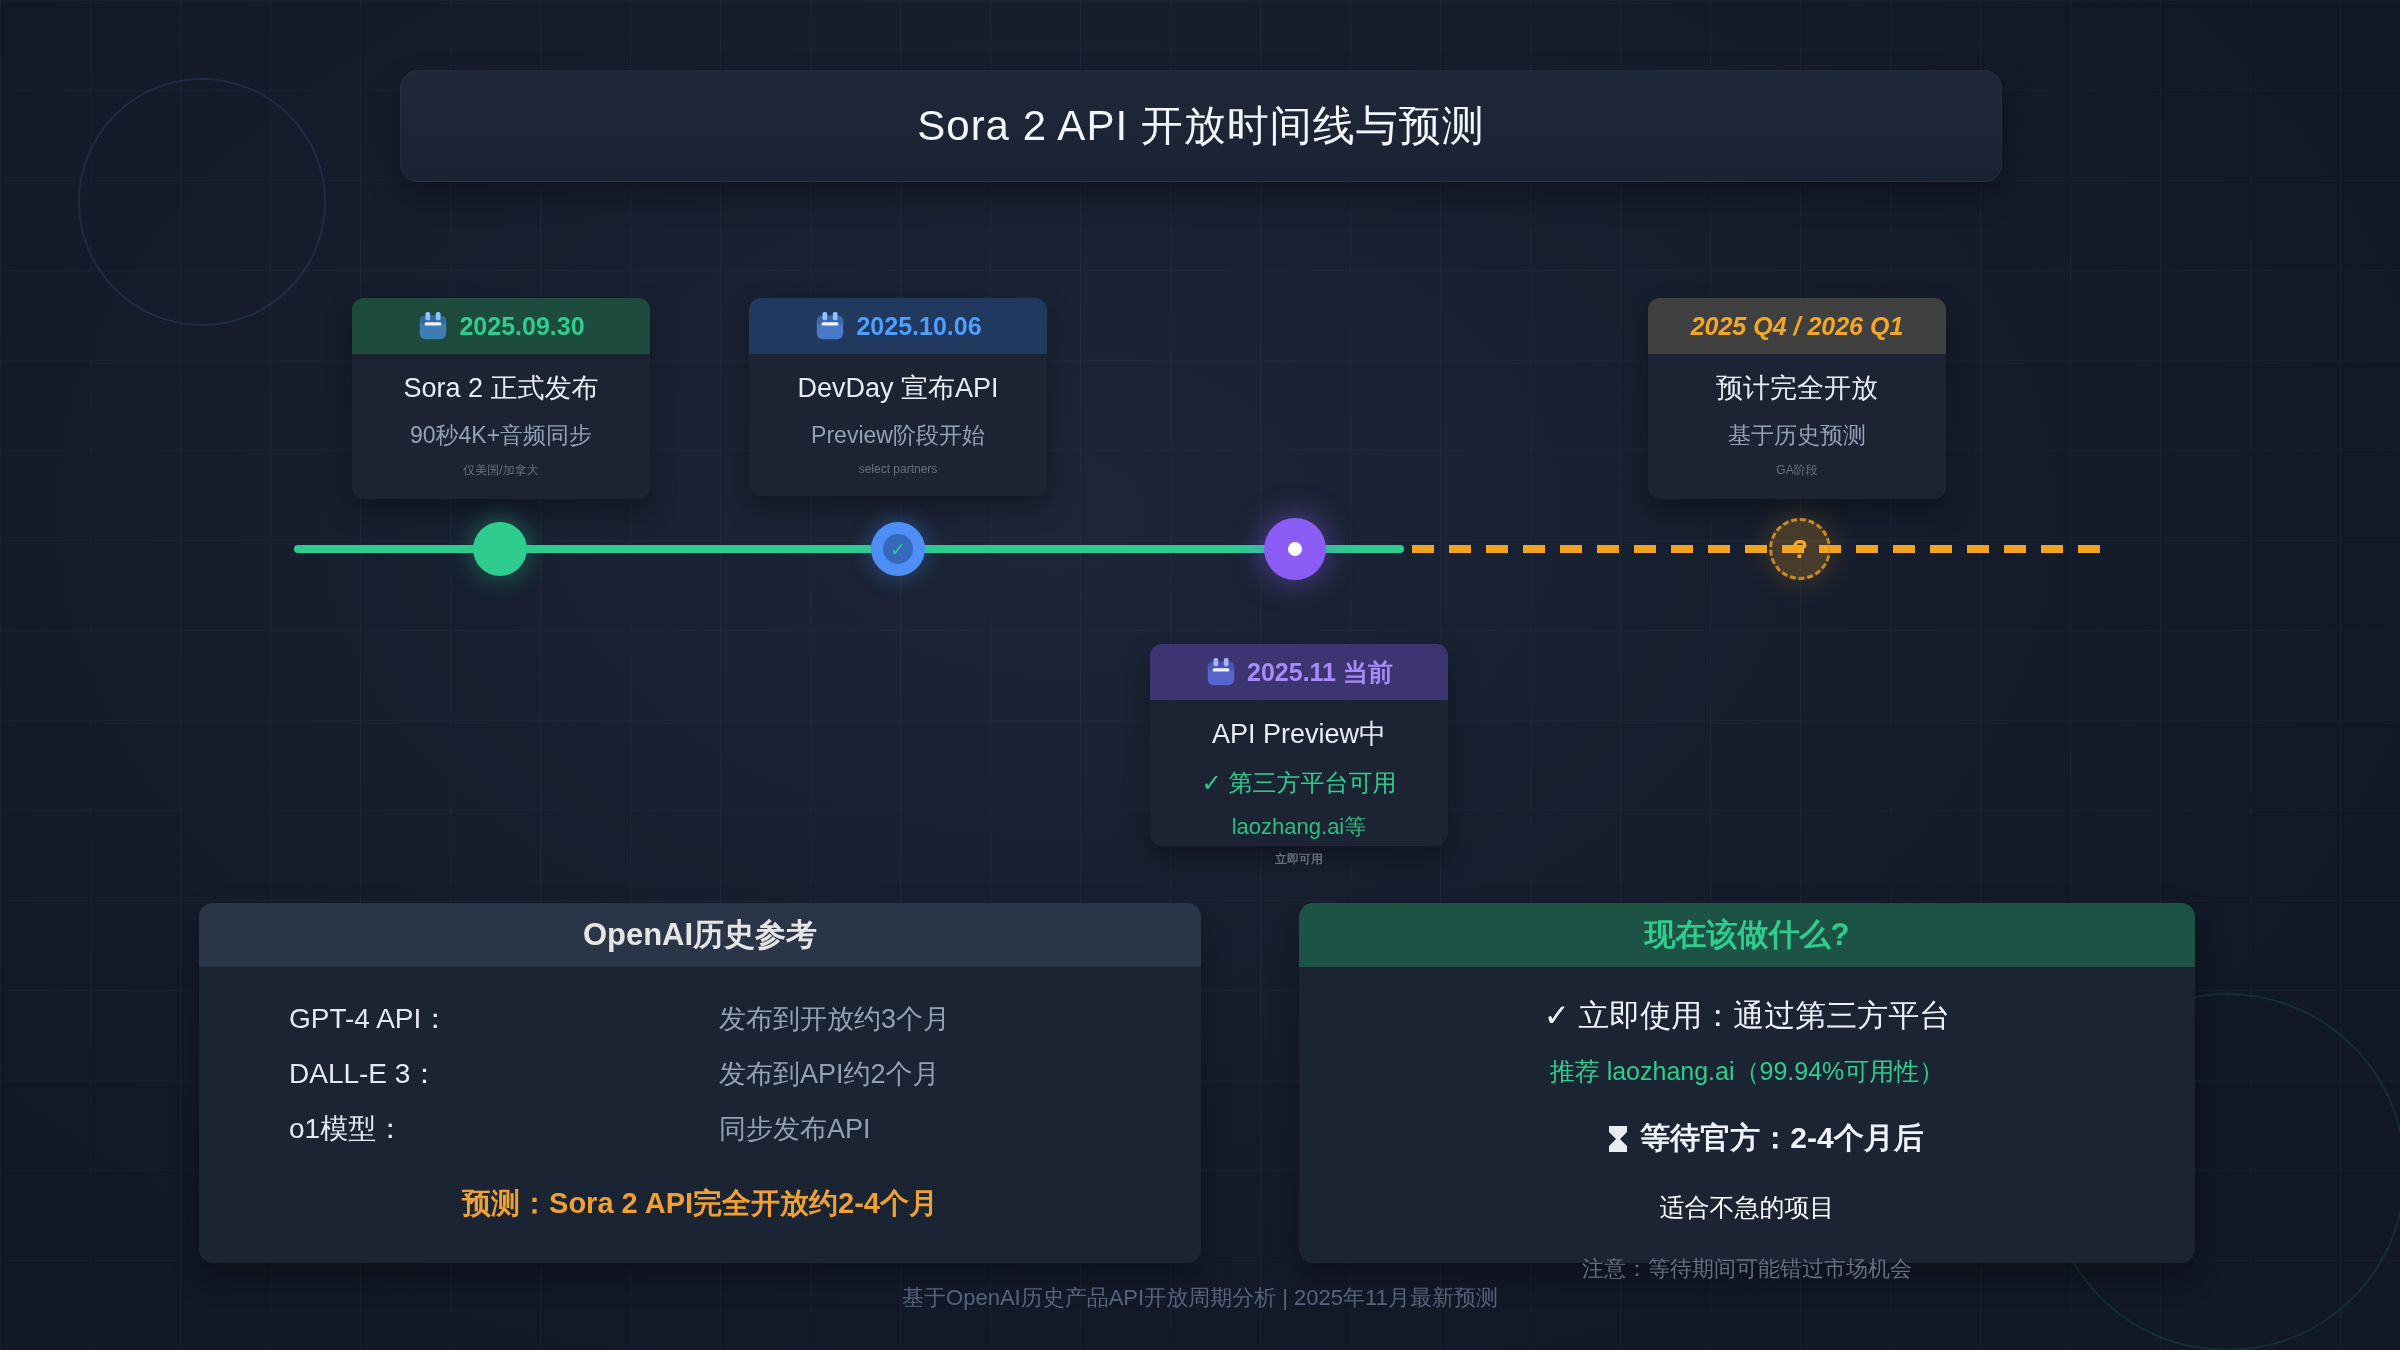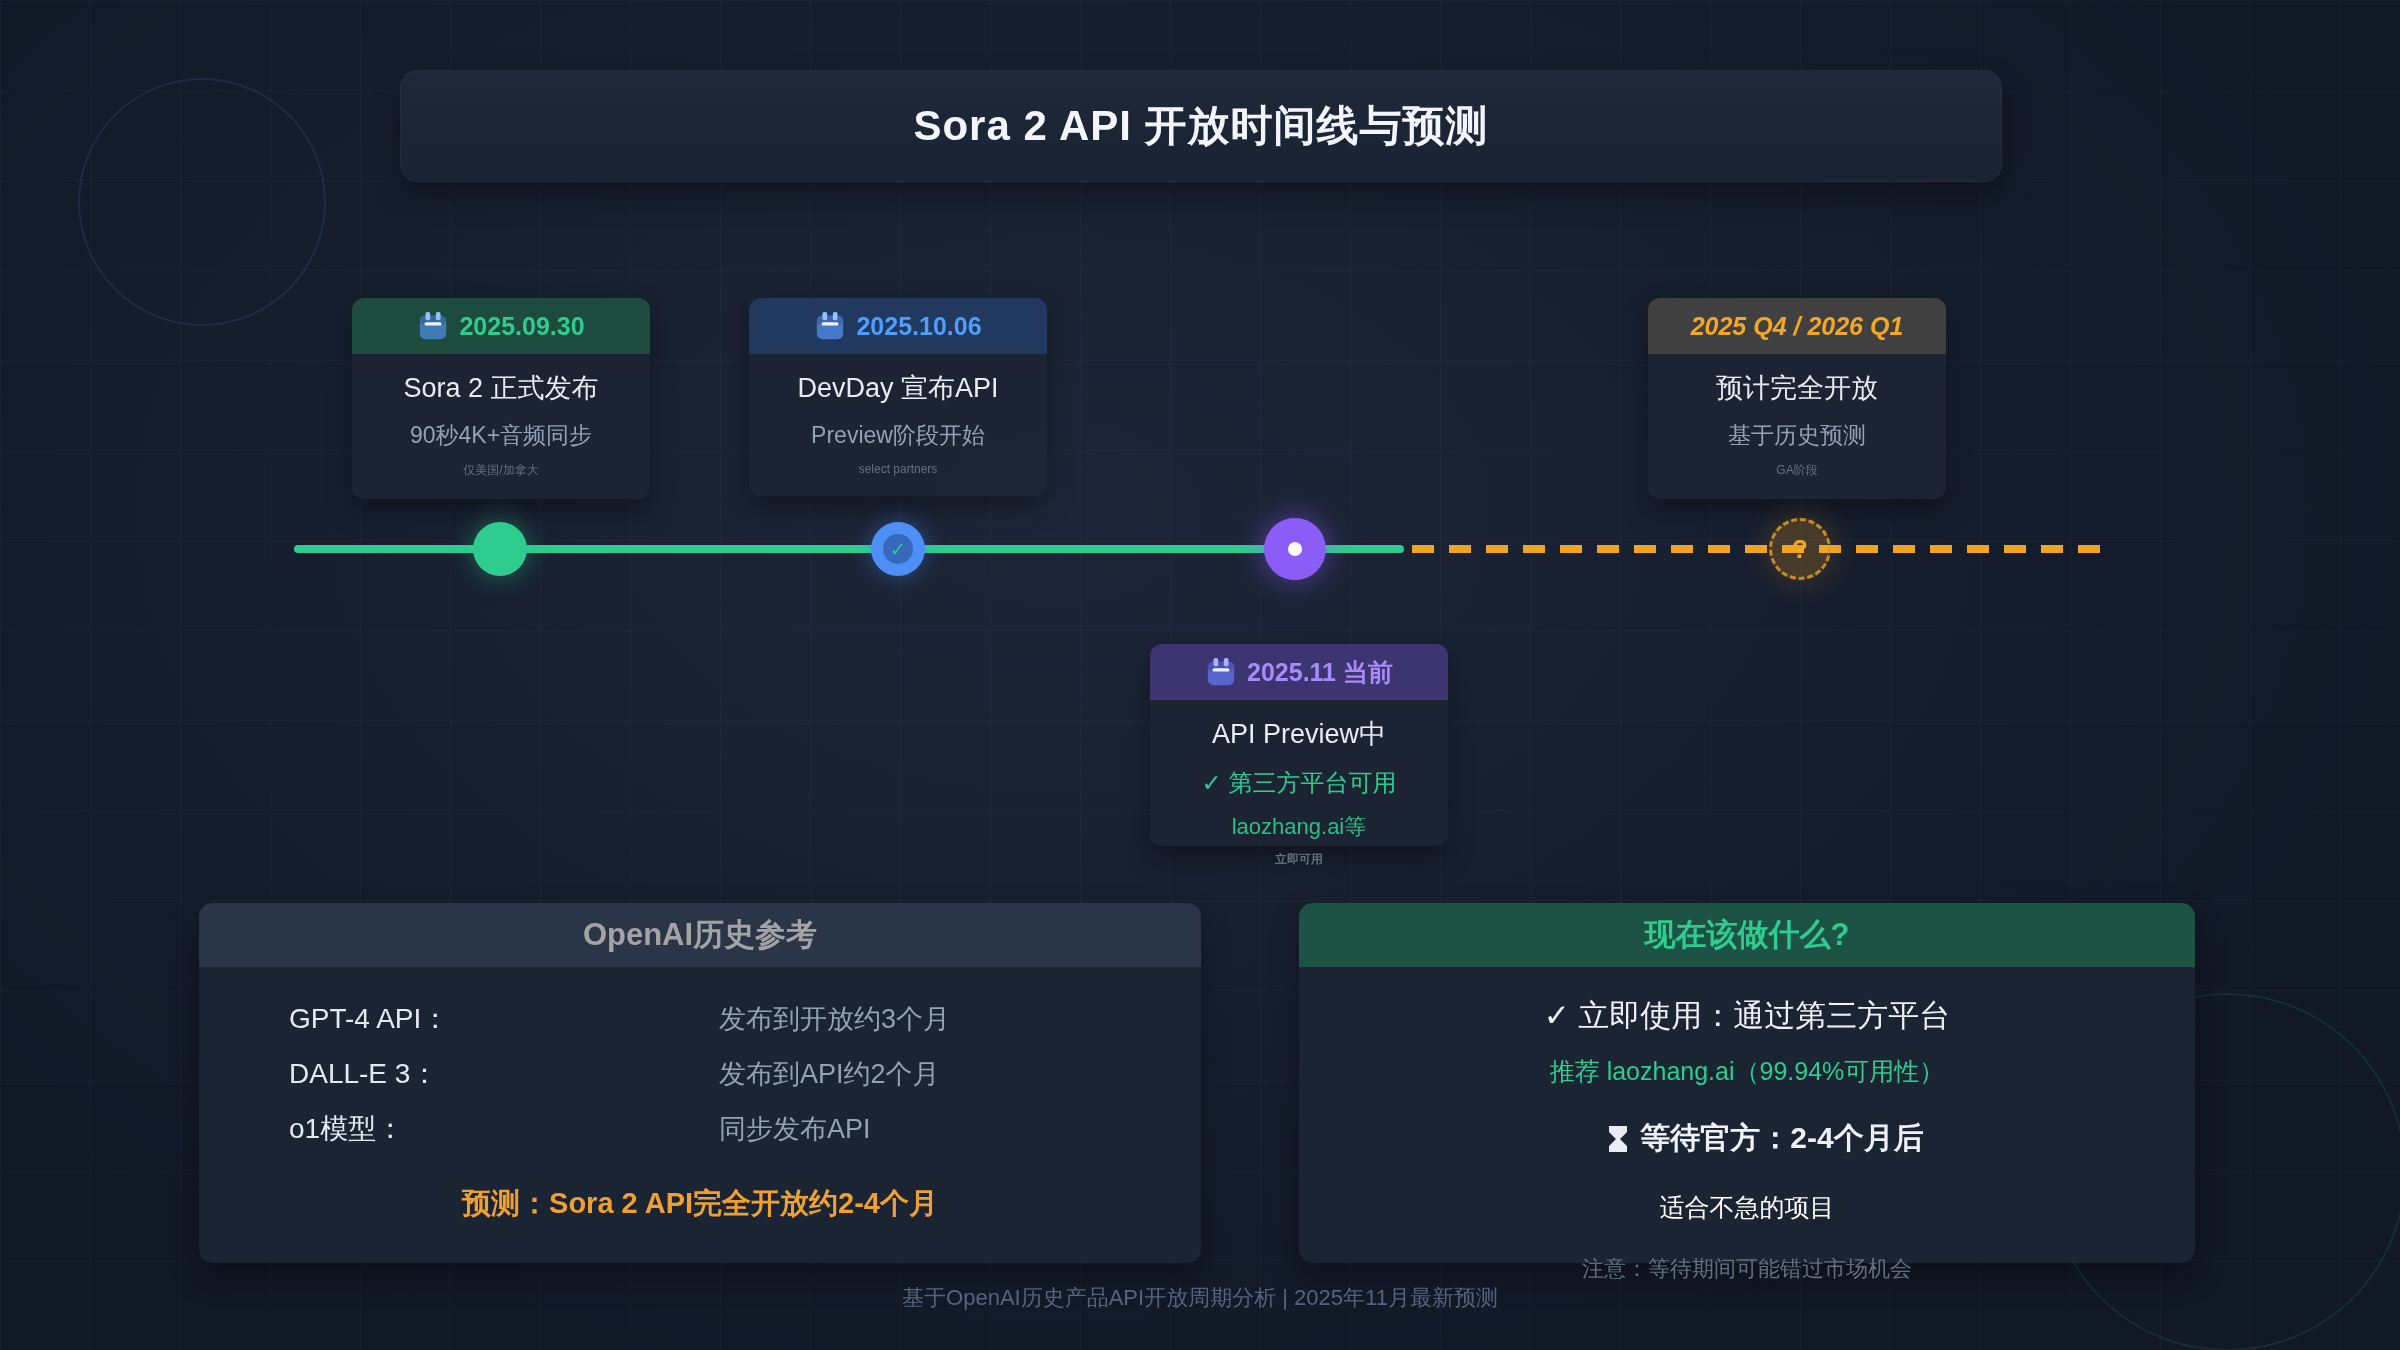--- a/index.html
+++ b/index.html
@@ -19,7 +19,7 @@
     border:1px solid rgba(130,150,180,.08);border-radius:18px;
     box-shadow:0 14px 30px rgba(0,0,0,.32);
     display:flex;align-items:center;justify-content:center;}
-  .title-panel h1{margin:0;font-size:42px;font-weight:700;color:#f2f6fb;letter-spacing:1px;}
+  .title-panel h1{margin:0;font-size:42px;font-weight:400;color:#f2f6fb;letter-spacing:1px;}
 
   .event-card{position:absolute;width:298px;background:rgba(28,37,52,.95);border-radius:12px;
     box-shadow:0 12px 26px rgba(0,0,0,.35);text-align:center;}

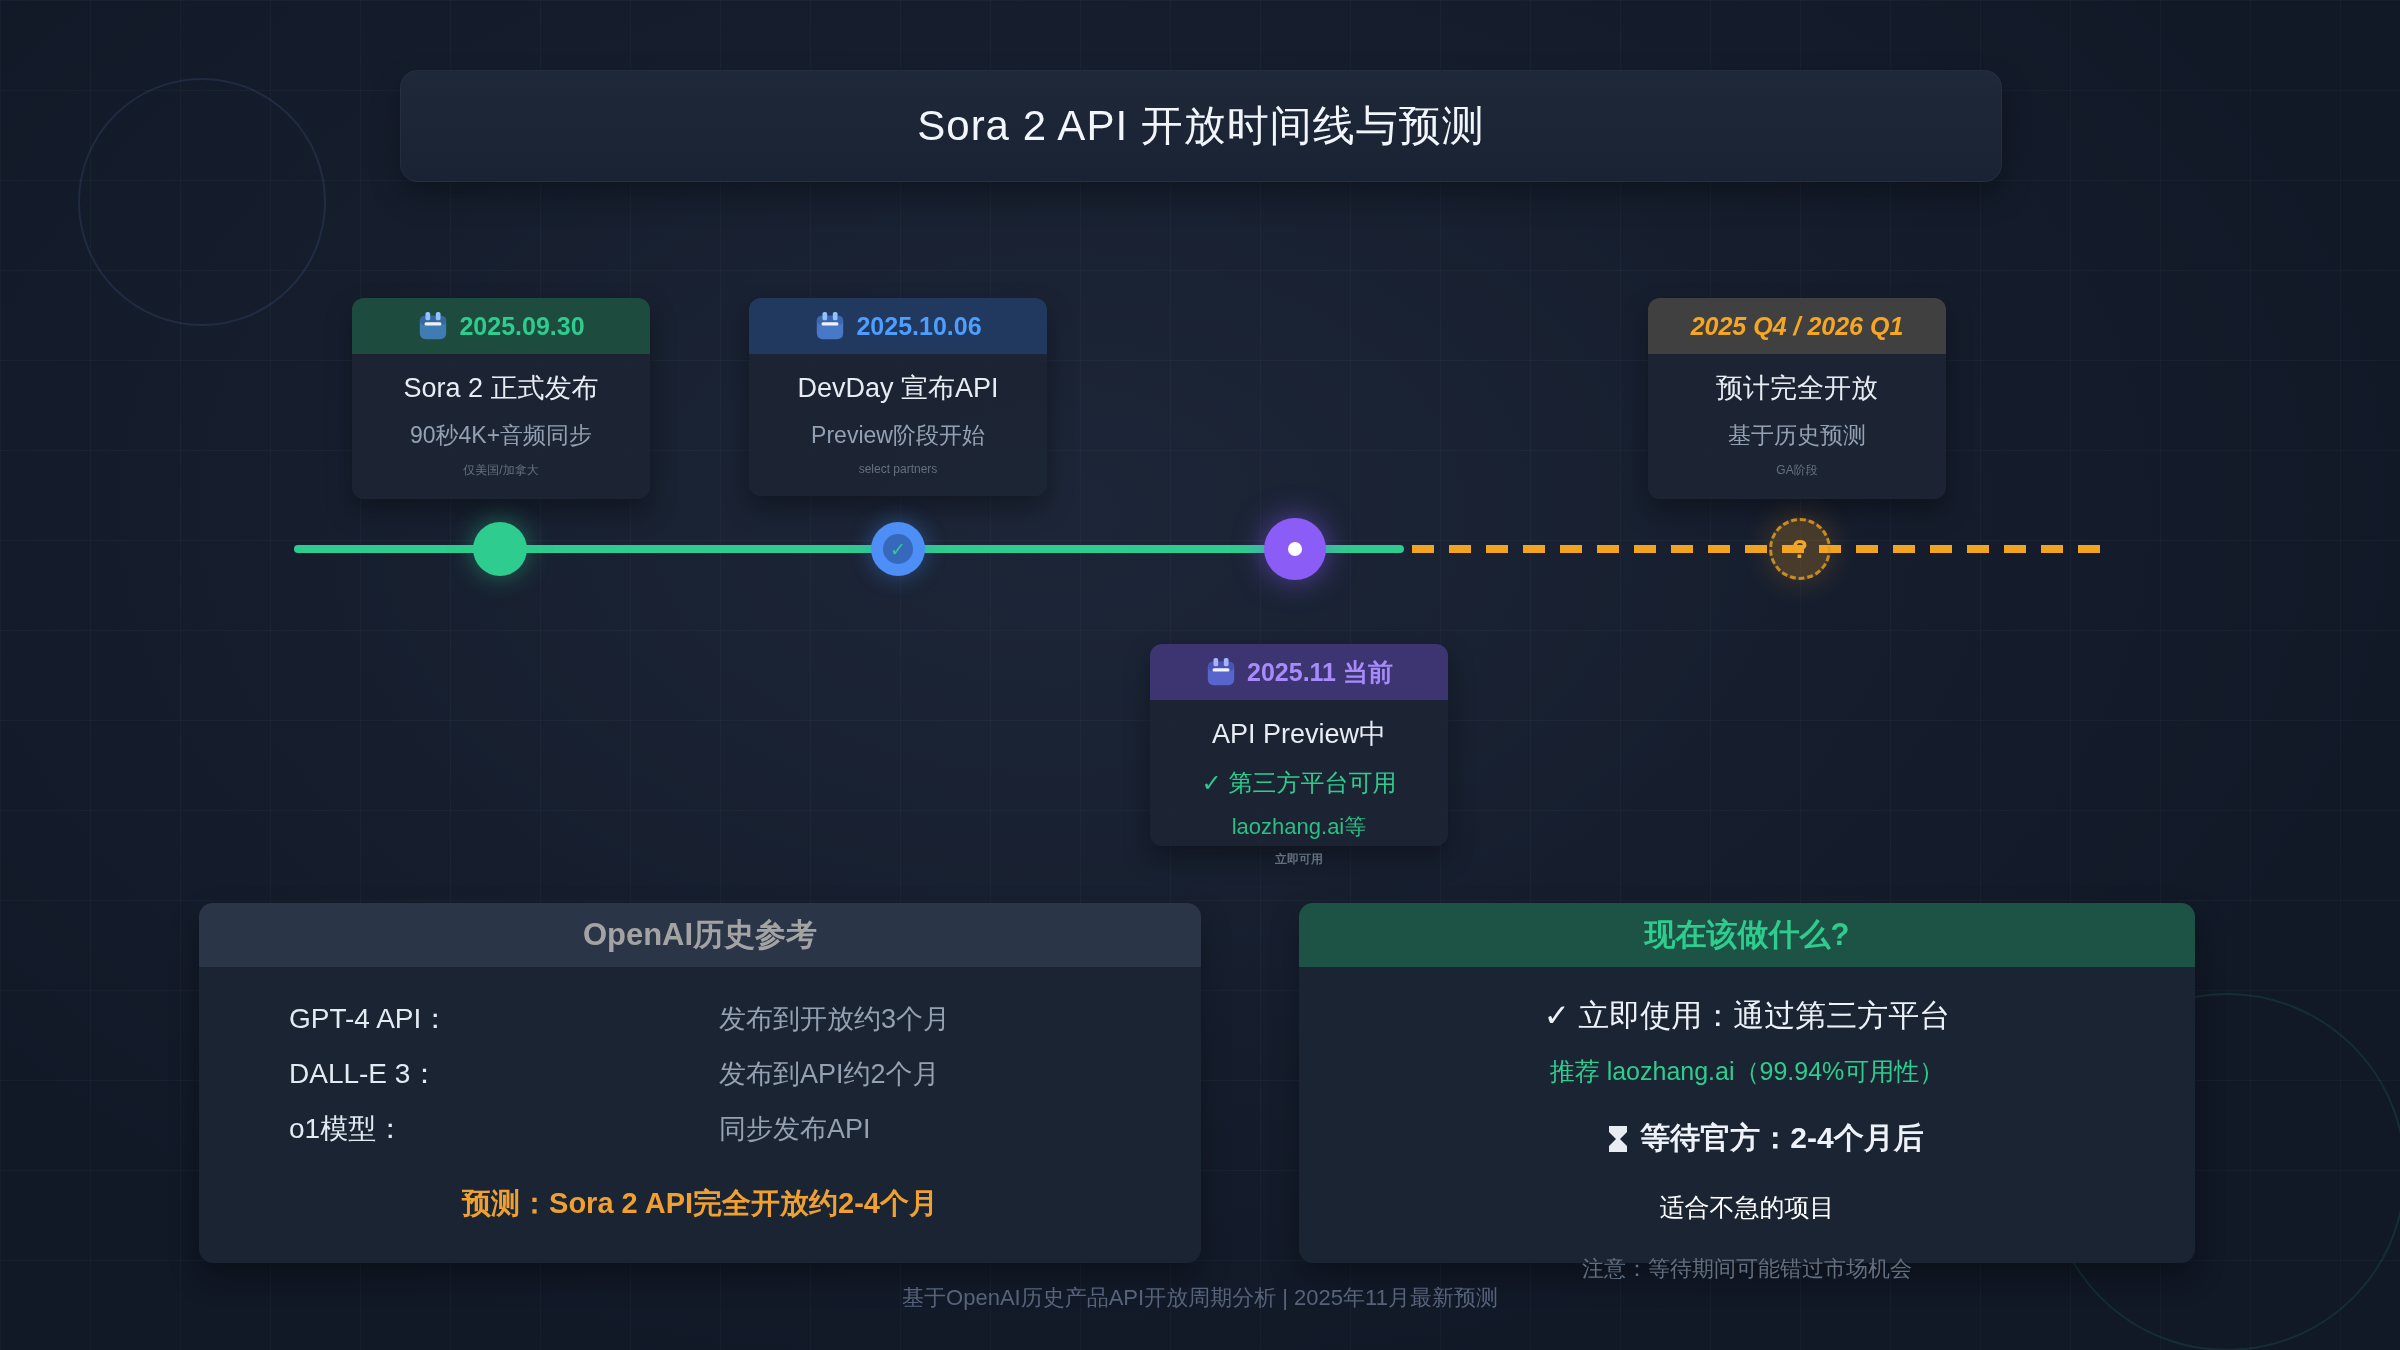--- a/index.html
+++ b/index.html
@@ -56,7 +56,7 @@
   .panel-left{left:199px;width:1002px;}
   .panel-right{left:1299px;width:896px;}
   .panel-header{height:64px;display:flex;align-items:center;justify-content:center;border-radius:14px 14px 0 0;}
-  .panel-left .panel-header{background:#2b3548;color:#a3a3a3;font-size:31px;font-weight:600;}
+  .panel-left .panel-header{background:#2b3548;color:#e5e5e5;font-size:31px;font-weight:600;}
   .panel-right .panel-header{background:#1d5345;color:#2ecc8e;font-size:31px;font-weight:700;}
   .history-rows{padding-top:24px;}
   .history-row{display:flex;align-items:center;height:55px;padding:0 90px;}

